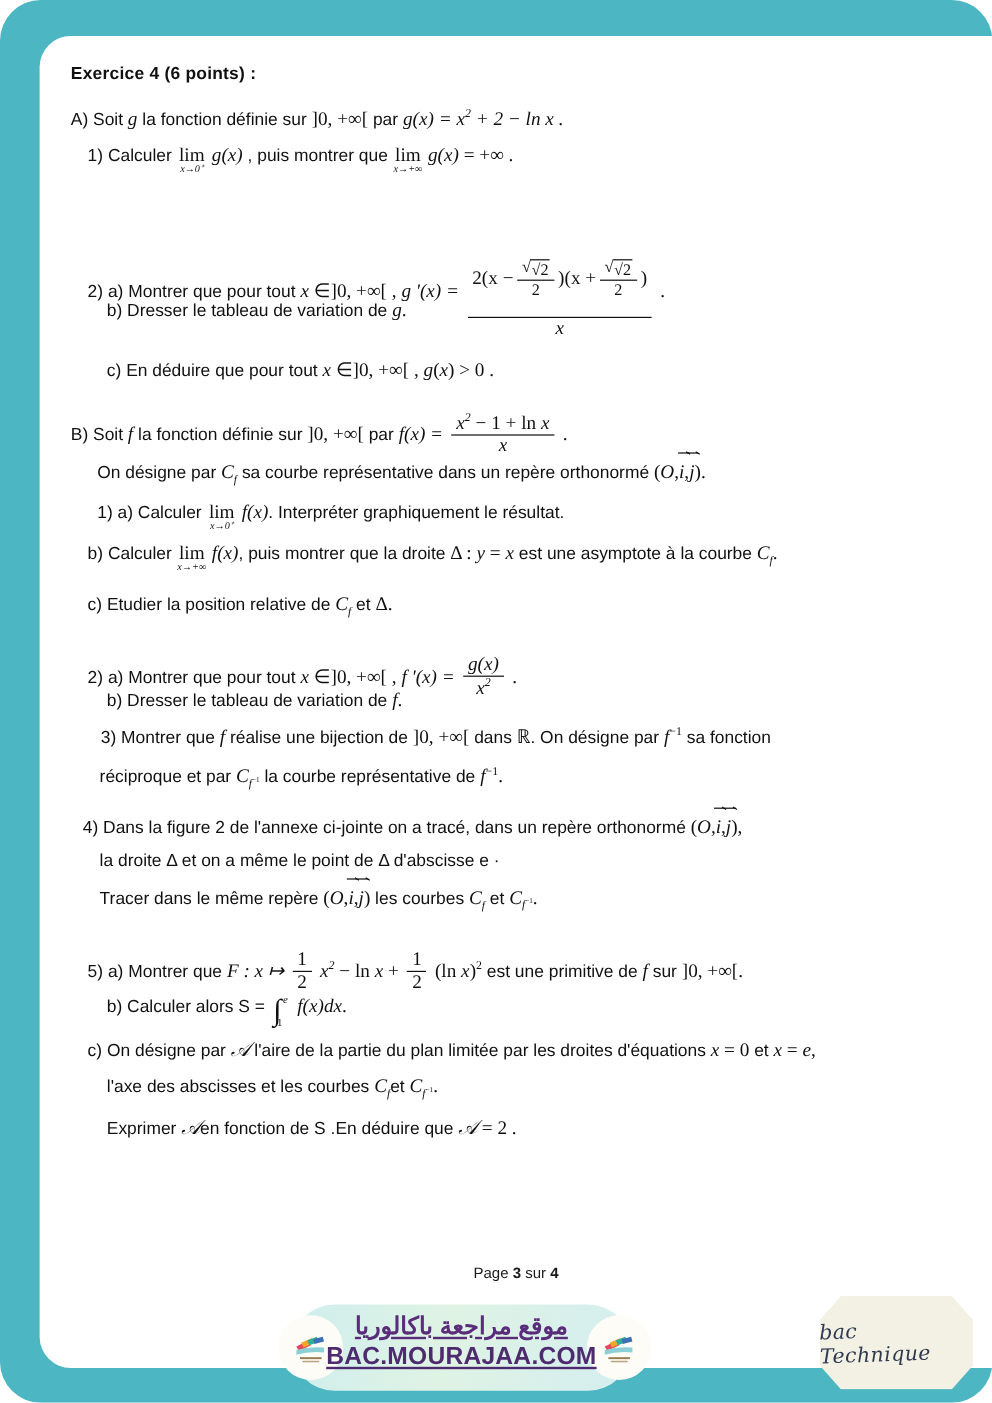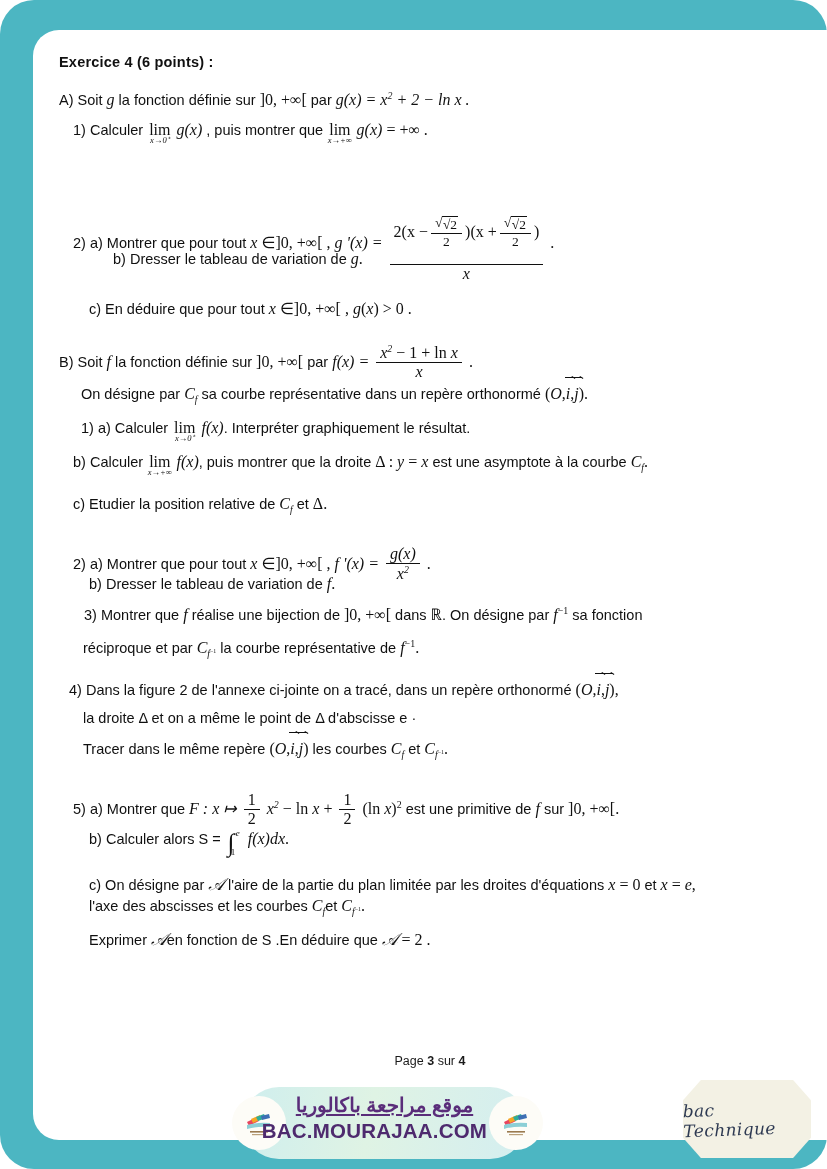--- a/index.html
+++ b/index.html
@@ -342,7 +342,7 @@
       <span class="mu">.</span>
     </div>
 
-    <div class="line" style="left:56px; top:217px;margin-left:24px;">
+    <div class="line" style="left:56px; top:217px;">
       <span>b) Dresser le tableau de variation de</span>
       <span class="m">g</span><span class="mu">.</span>
     </div>

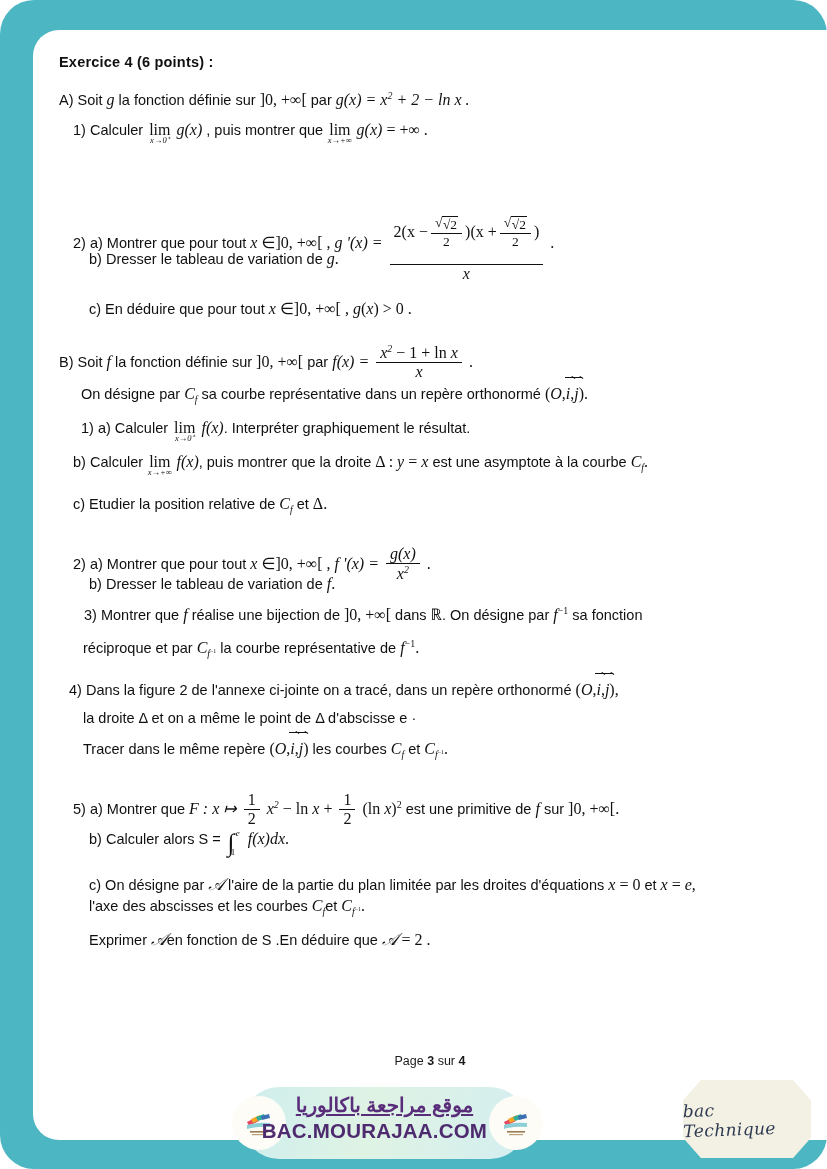--- a/index.html
+++ b/index.html
@@ -477,7 +477,7 @@
       <span class="m"><span class="m">f</span>(<span class="m">x</span>)<span class="m">dx</span></span><span class="mu">.</span>
     </div>
 
-    <div class="line" style="left:56px; top:832px;margin-top:10px;">
+    <div class="line" style="left:40px; top:832px;">
       <span>c) On désigne par</span>
       <span class="scriptA">𝒜</span>
       <span>l'aire de la partie du plan limitée par les droites d'équations</span>

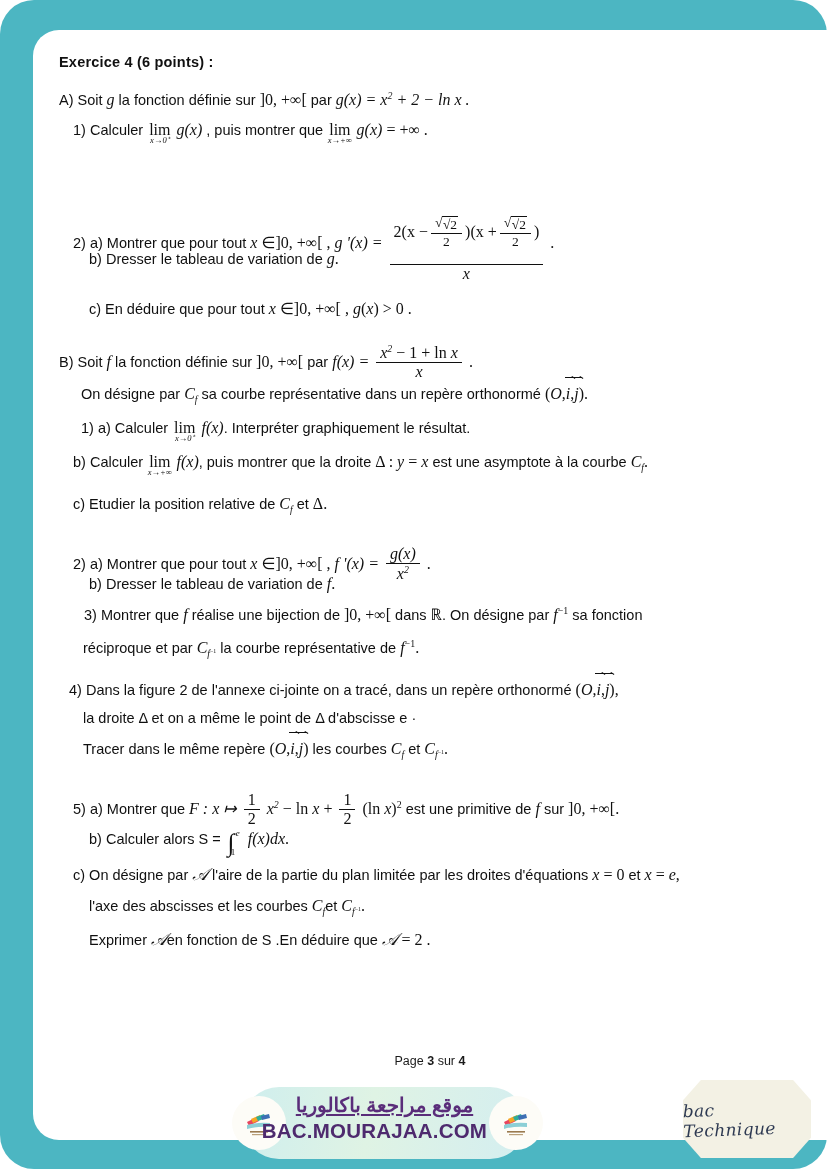--- a/index.html
+++ b/index.html
@@ -261,13 +261,14 @@
   }
   .wm-url {
     position: absolute;
-    left: 233px;
+    left: 243px;
     top: 1119px;
     width: 283px;
     text-align: center;
     font-size: 20.5px;
     font-weight: bold;
     color: #4e2a6e;
+    text-decoration: underline;
     text-underline-offset: 2px;
     letter-spacing: 0.2px;
   }

